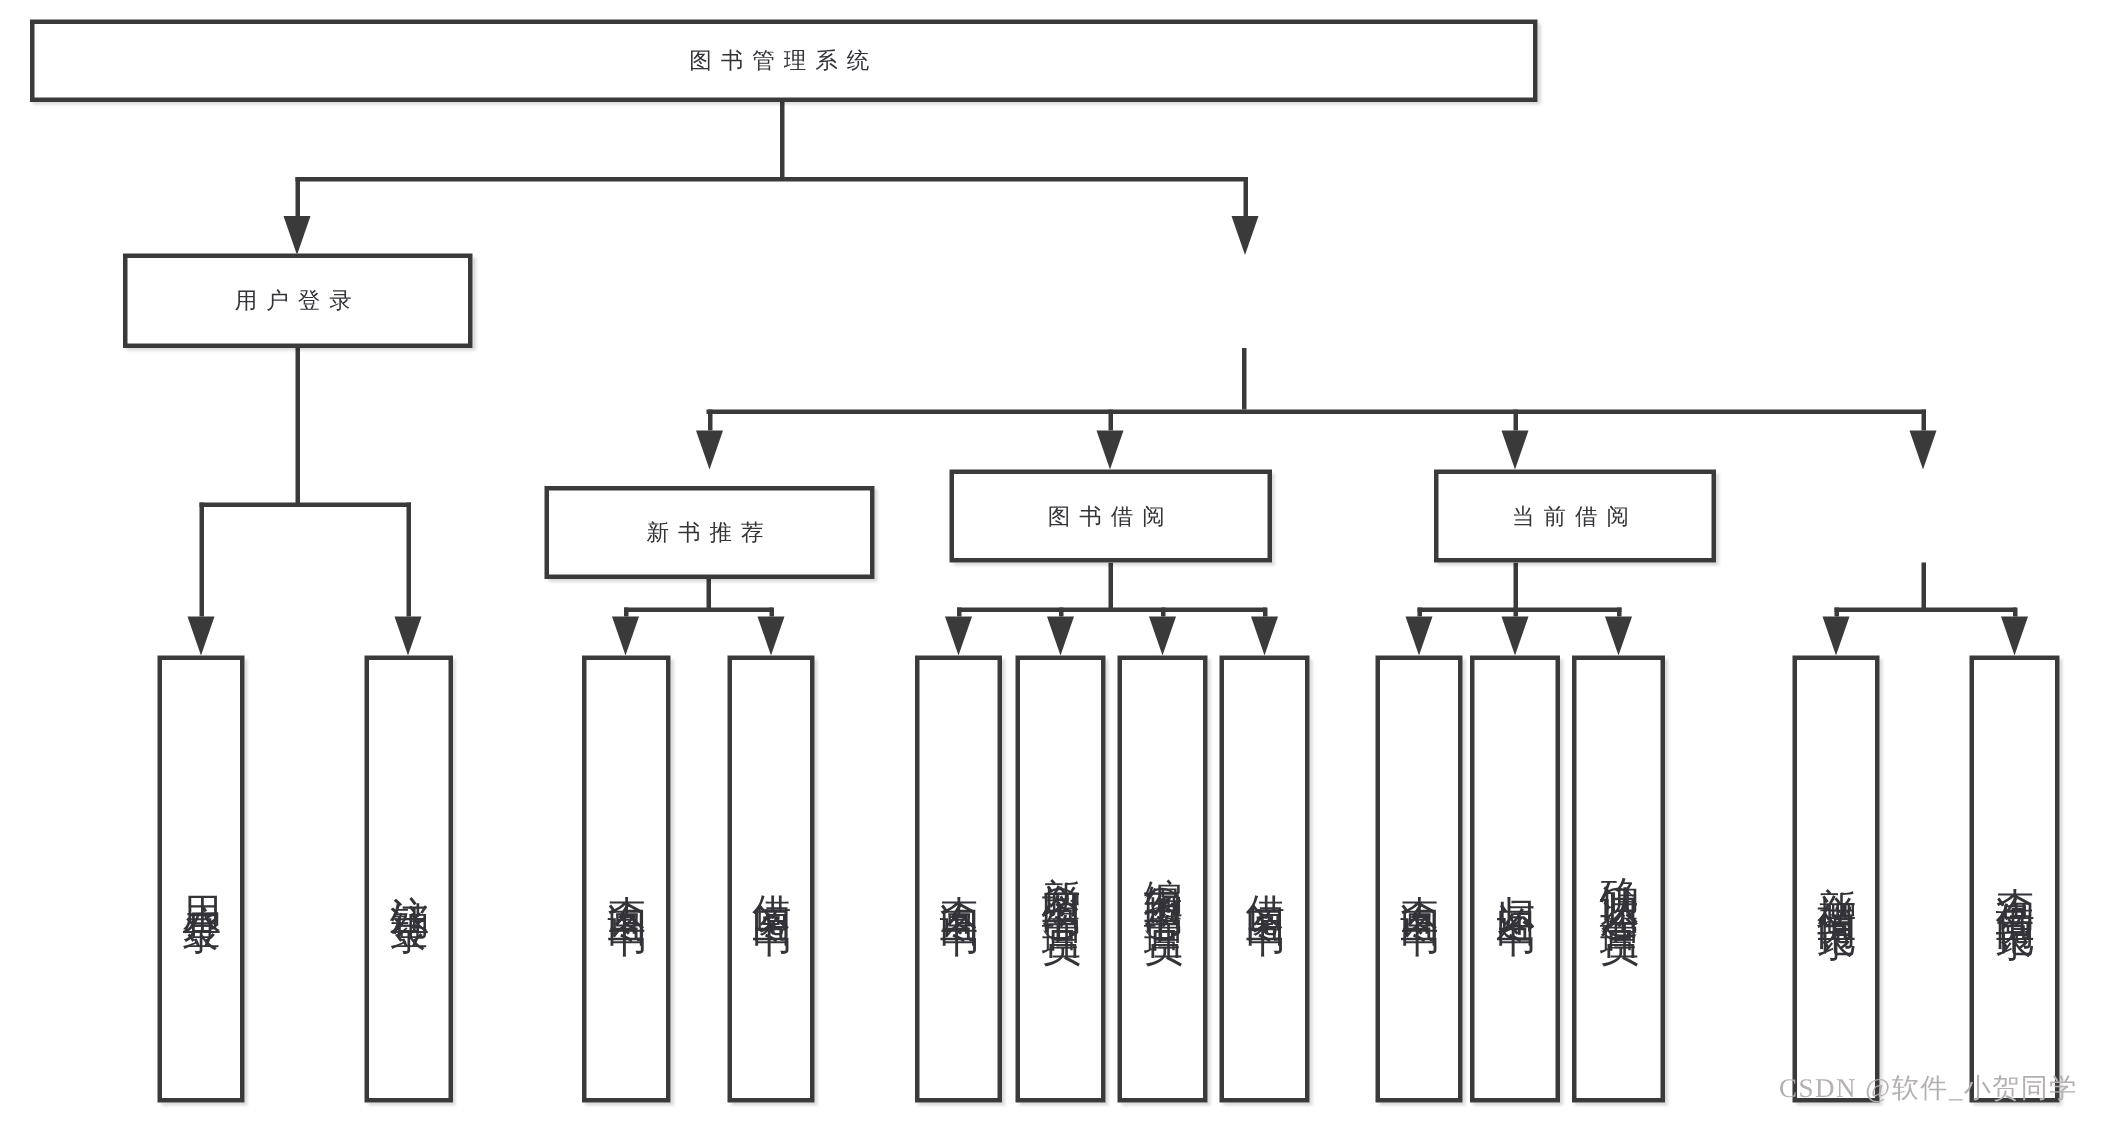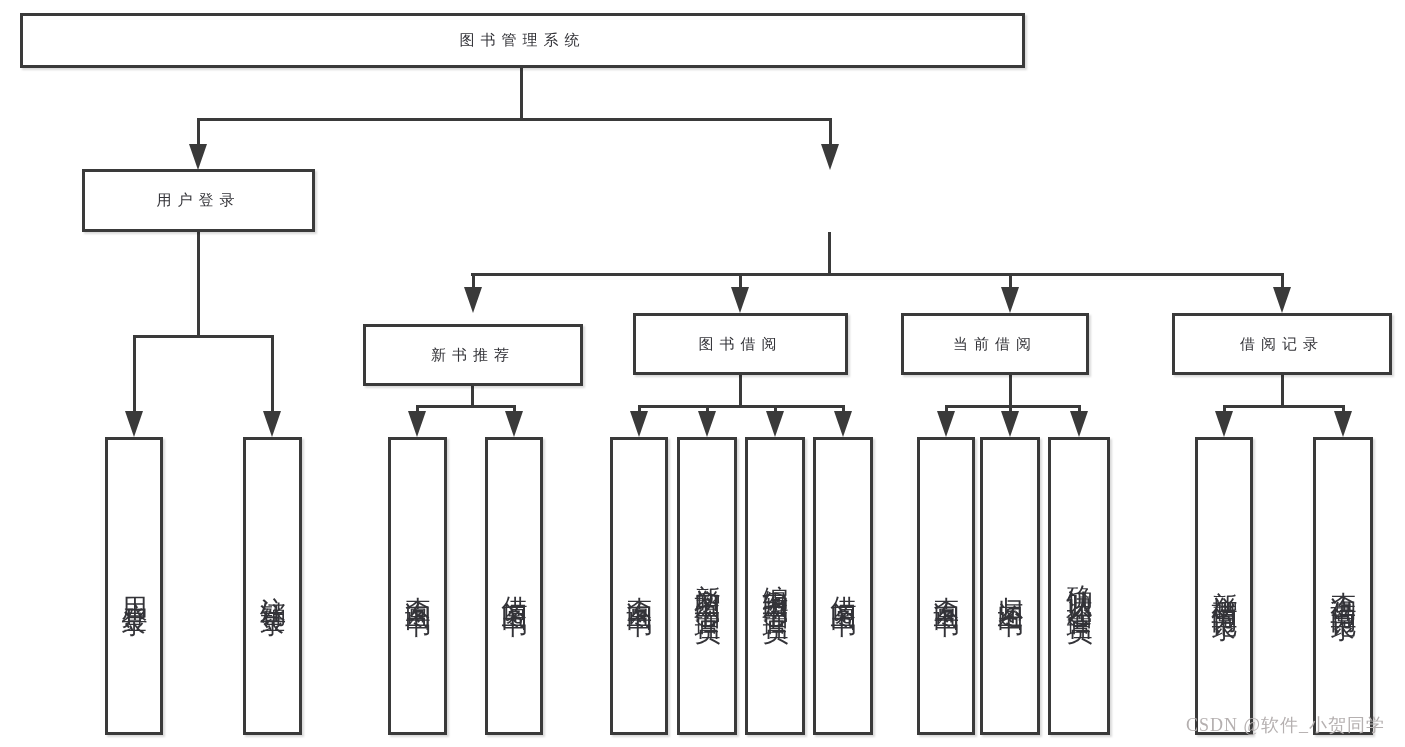--- a/index.html
+++ b/index.html
@@ -176,7 +176,7 @@
   <div class="node" style="left:633px;top:313px;width:215px;height:62px">
     <span class="lbl">图书借阅</span>
   </div>
-  <div class="node" style="left:901px;top:313px;width:188px;height:62px">
+  <div class="node" style="left:956px;top:313px;width:188px;height:62px">
     <span class="lbl">当前借阅</span>
   </div>
   <div class="node" style="left:1172px;top:313px;width:220px;height:62px">

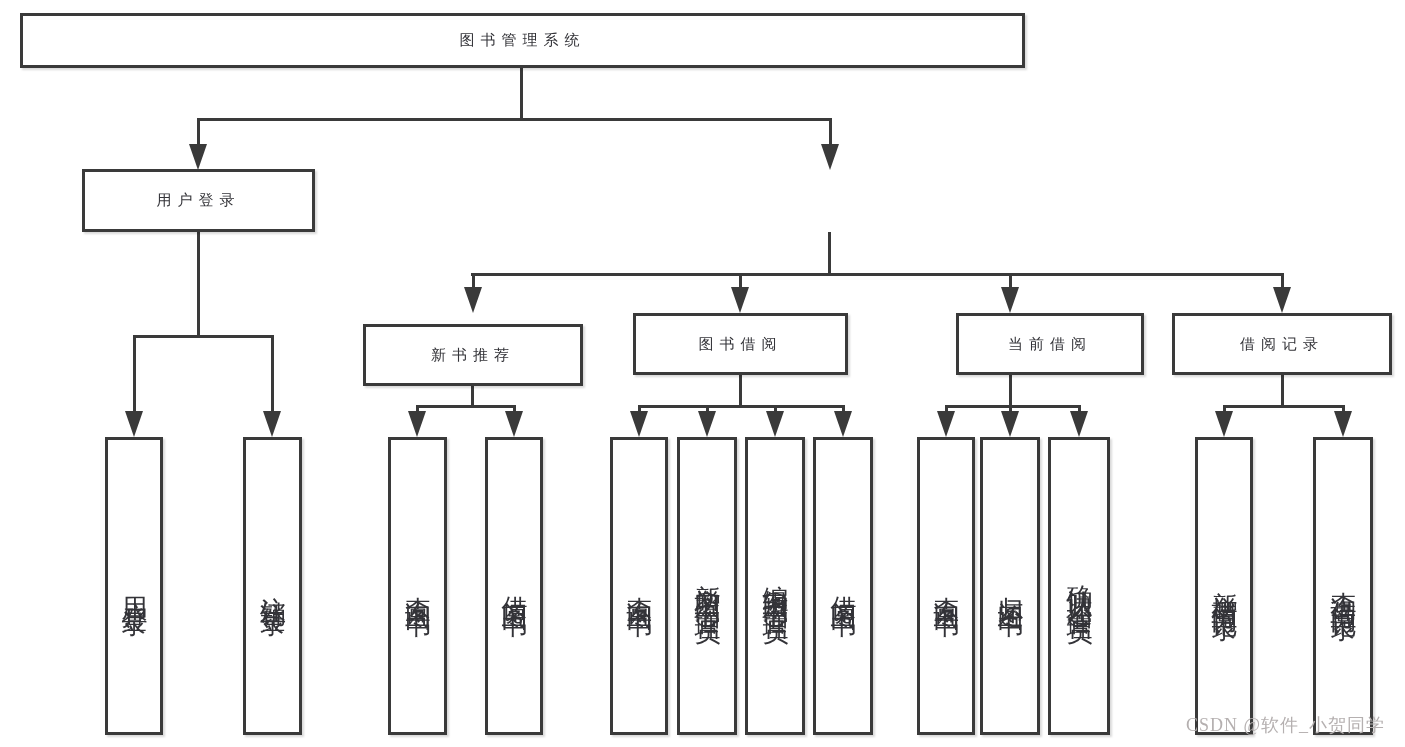--- a/index.html
+++ b/index.html
@@ -179,9 +179,6 @@
   <div class="node" style="left:956px;top:313px;width:188px;height:62px">
     <span class="lbl">当前借阅</span>
   </div>
-  <div class="node" style="left:1172px;top:313px;width:220px;height:62px">
-    <span class="lbl">借阅记录</span>
-  </div>
 
   <div class="node leaf" style="left:105px;top:437px;width:58px;height:298px">
     <span class="lbl">用户登录</span>

